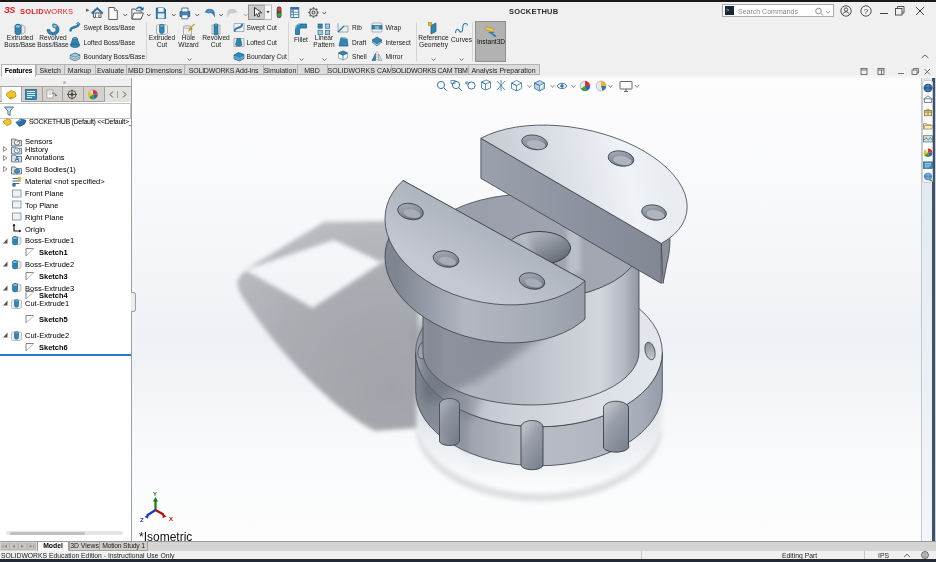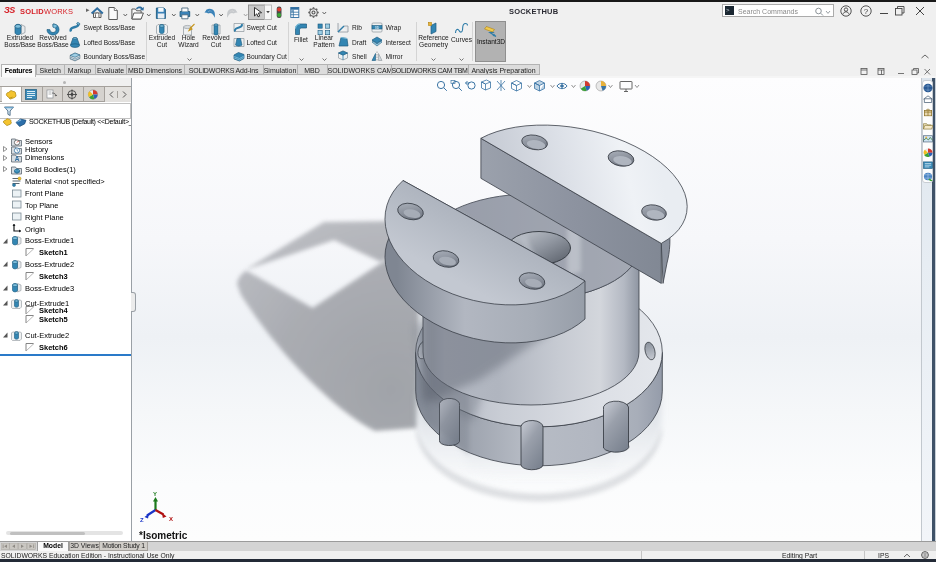--- a/index.html
+++ b/index.html
@@ -621,7 +621,7 @@
             <use href="#fold"></use>
             <text x="6" y="9" font-size="6.5" text-anchor="middle" fill="#2e6da0" font-family="Liberation Sans" font-weight="bold">A</text>
           </svg>
-          <div class="tx tl1">Dimensions</div>
+          <div class="tx tl1">Annotations</div>
         </div>
       <div class="trow" style="top:85.4px">
           <svg class="abs ar" width="5" height="6">

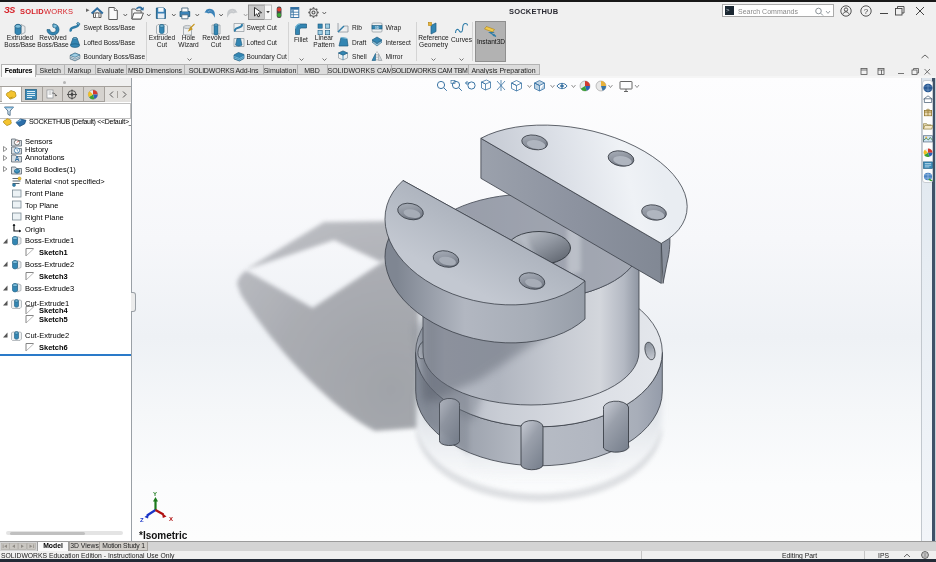--- a/index.html
+++ b/index.html
@@ -706,7 +706,7 @@
           </svg>
           <div class="tx tl1">Boss-Extrude3</div>
         </div>
-      <div class="trow" style="top:226px">
+      <div class="trow" style="top:211px">
           <svg class="abs ic2" width="11" height="11">
             <use href="#sk"></use>
           </svg>

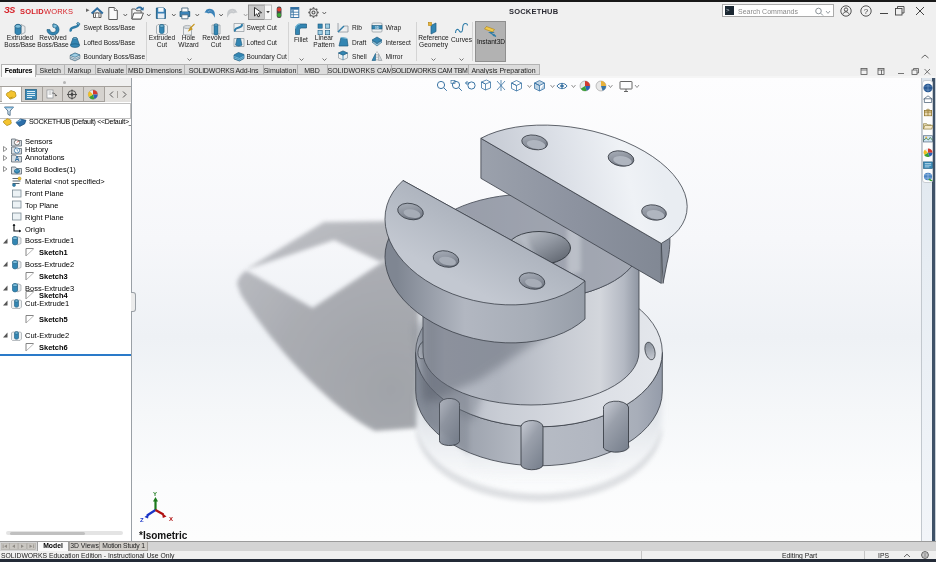--- a/index.html
+++ b/index.html
@@ -506,7 +506,7 @@
       <text x="0" y="32" font-size="6" fill="#1a35c8" font-family="Liberation Sans" font-weight="bold">Z</text>
       <text x="29" y="31" font-size="6" fill="#b01010" font-family="Liberation Sans" font-weight="bold">X</text>
     </svg>
-    <div class="tx" style="left:7px;top:452px;font-size:10px;font-weight:bold;color:#111;">*Isometric</div>
+    <div class="tx" style="left:7px;top:452px;font-size:12px;font-weight:normal;color:#111;">*Isometric</div>
   </div>
 
   <div class="abs" id="leftpanel" style="left:0;top:0;width:131px;height:463px;background:#fff;overflow:hidden;">

